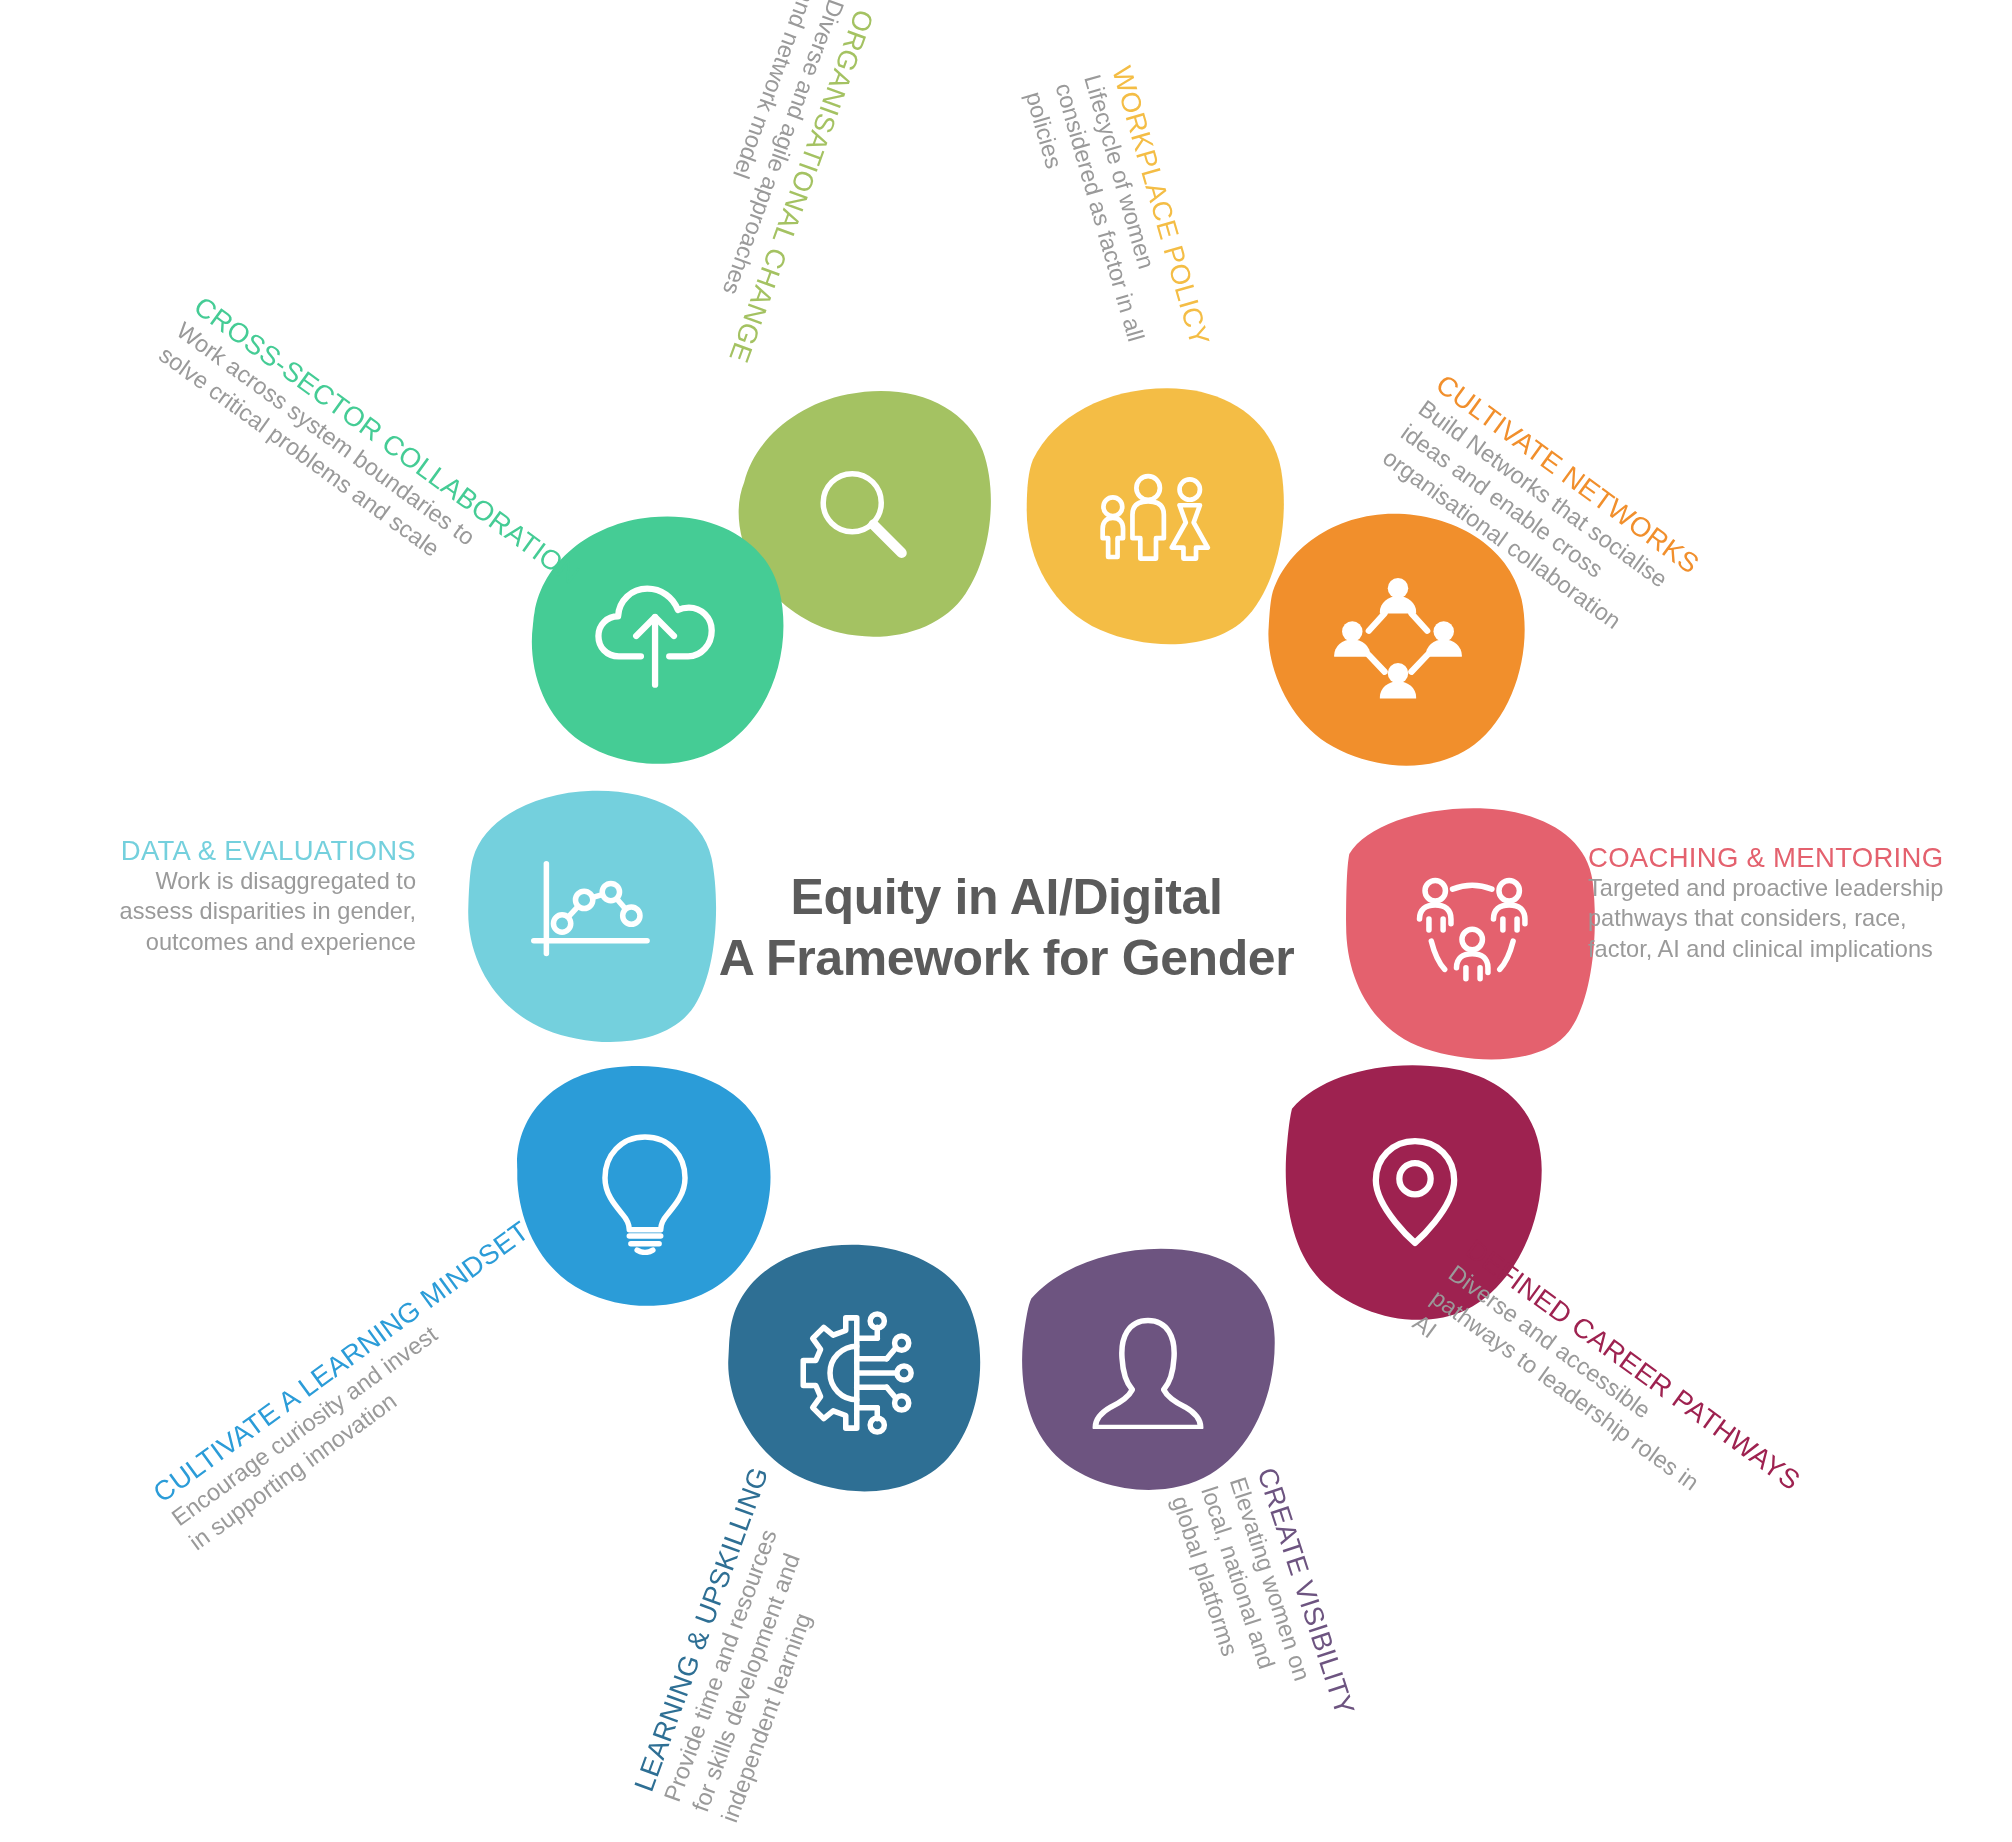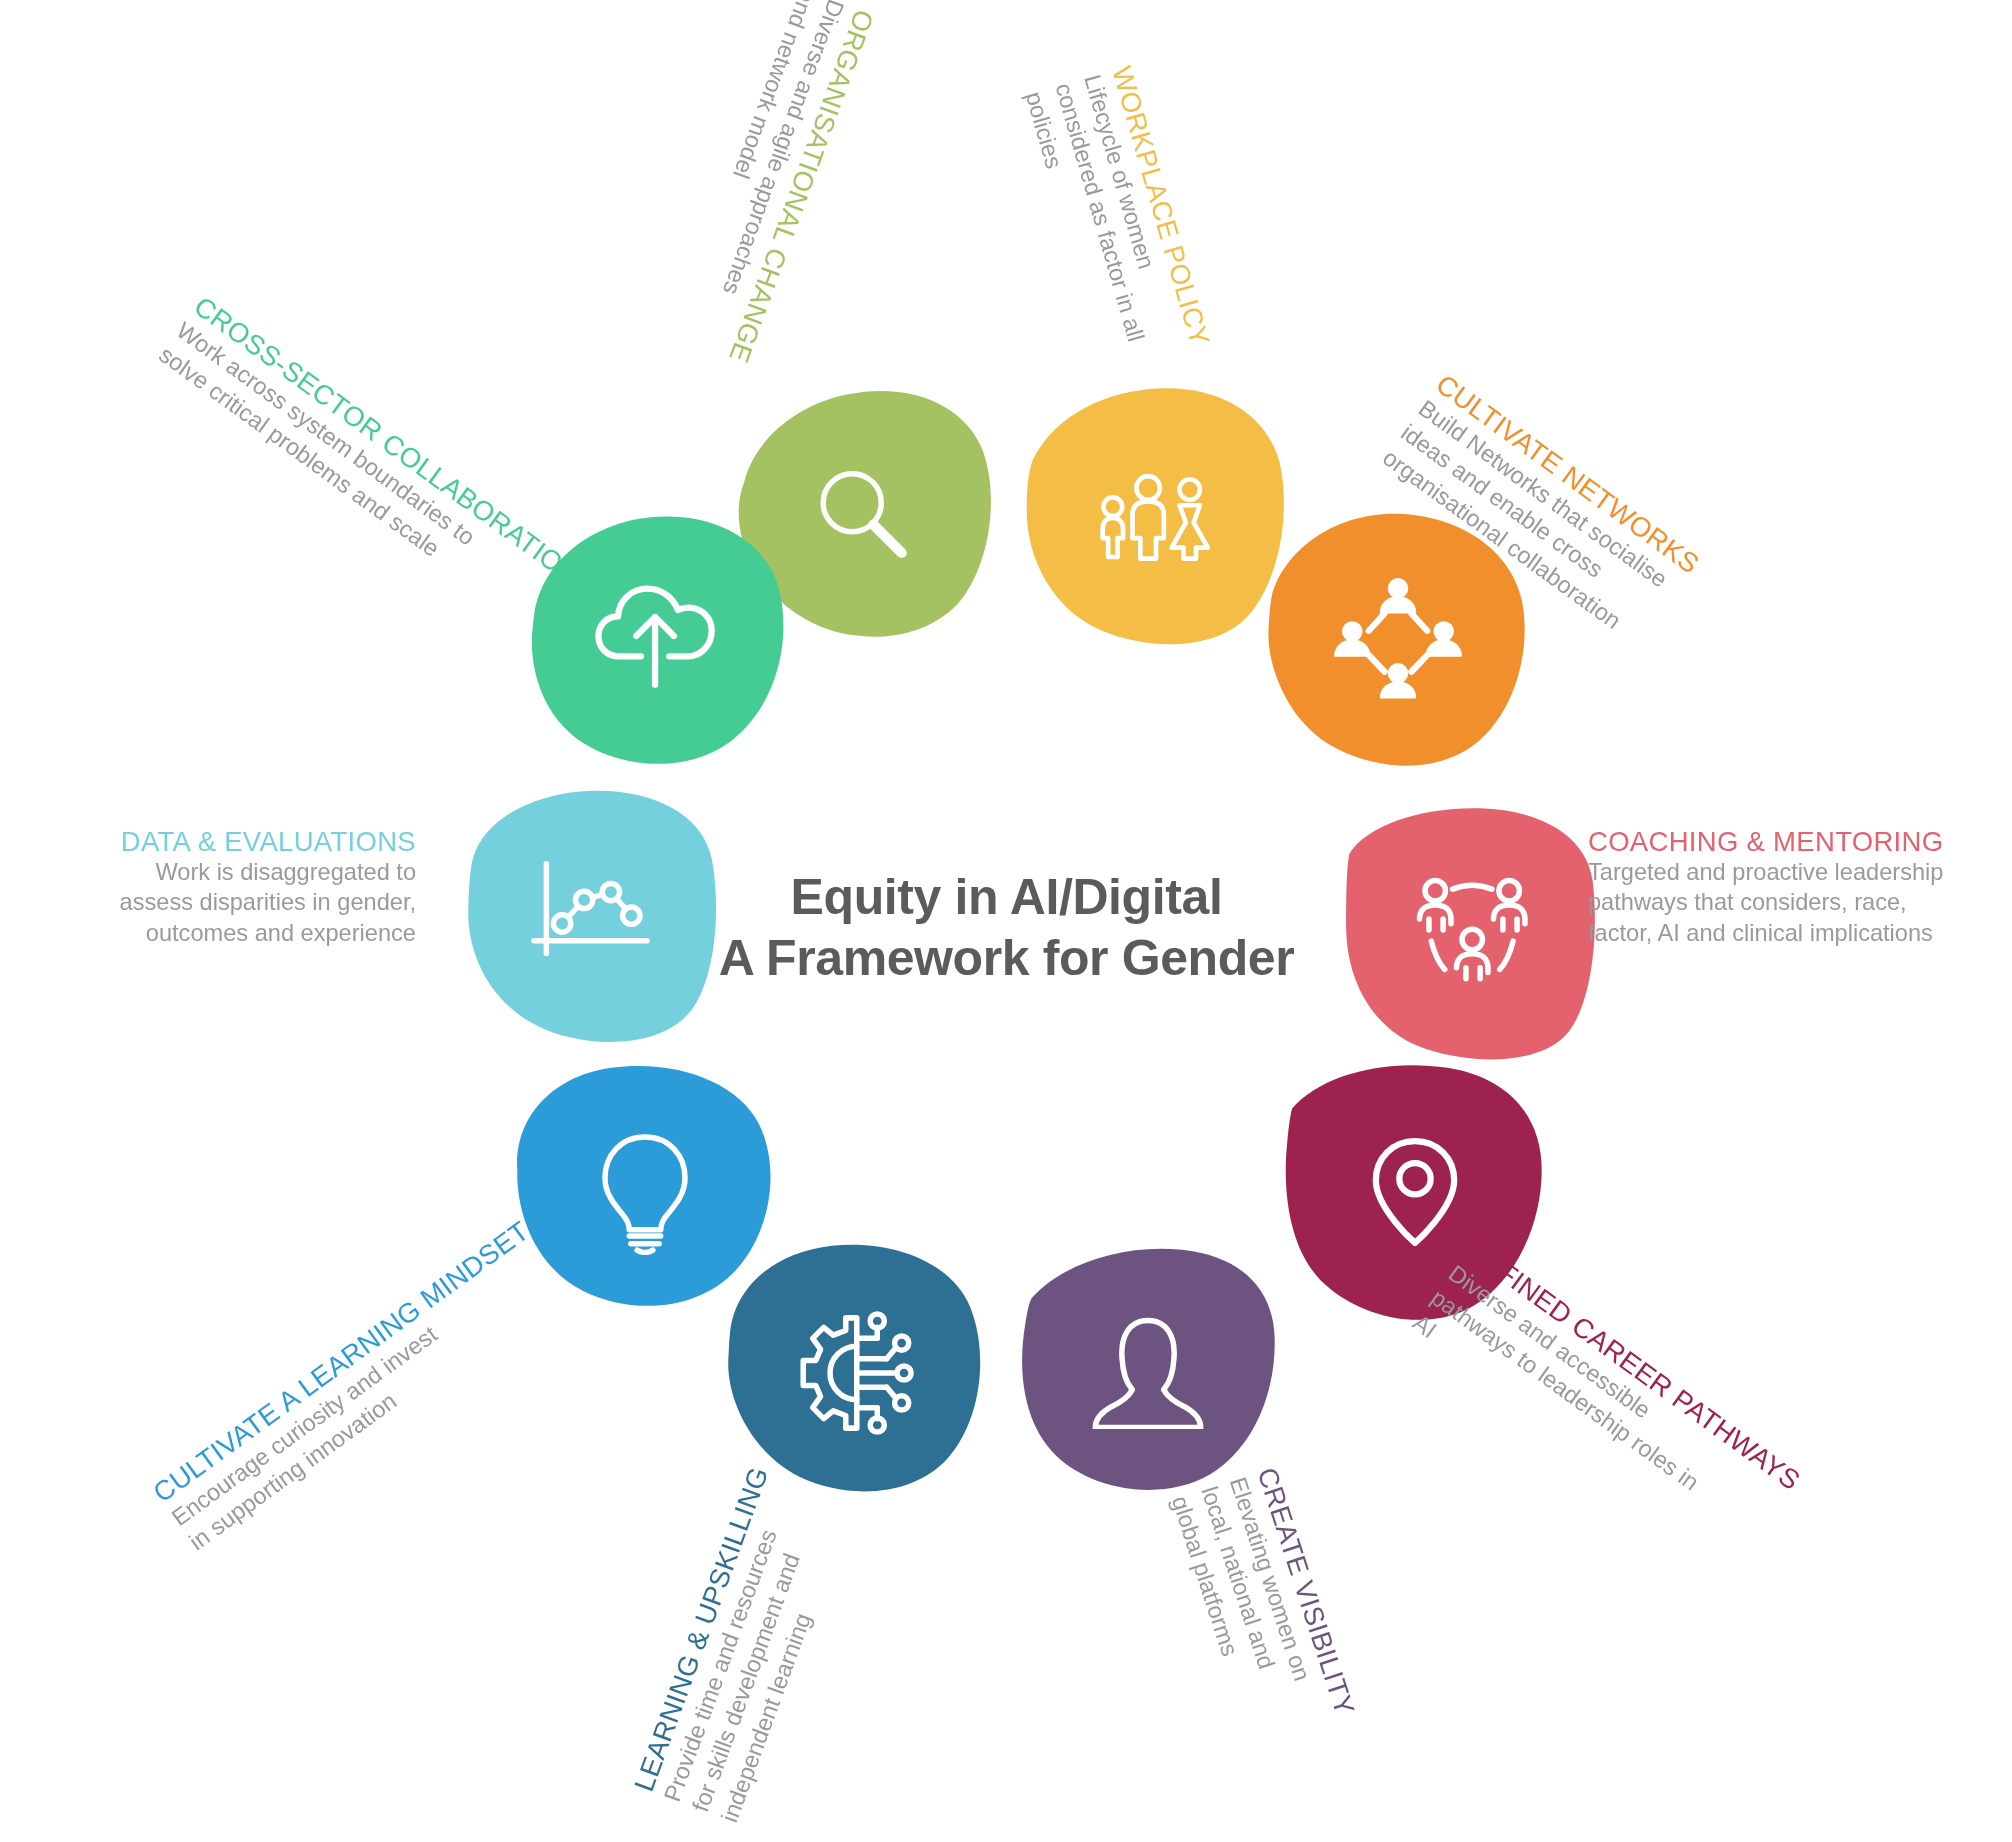--- a/index.html
+++ b/index.html
@@ -289,7 +289,7 @@
   </div>
 
   <div class="label lbl-left" style="left:31px;top:827px;width:385px;">
-    <div class="title" style="color:#74d0dd;">DATA &amp; EVALUATIONS</div>
+    <div class="title" style="color:#74d0dd;margin-top:9px;">DATA &amp; EVALUATIONS</div>
     <div class="desc">Work is disaggregated to</div>
     <div class="desc">assess disparities in gender,</div>
     <div class="desc">outcomes and experience</div>

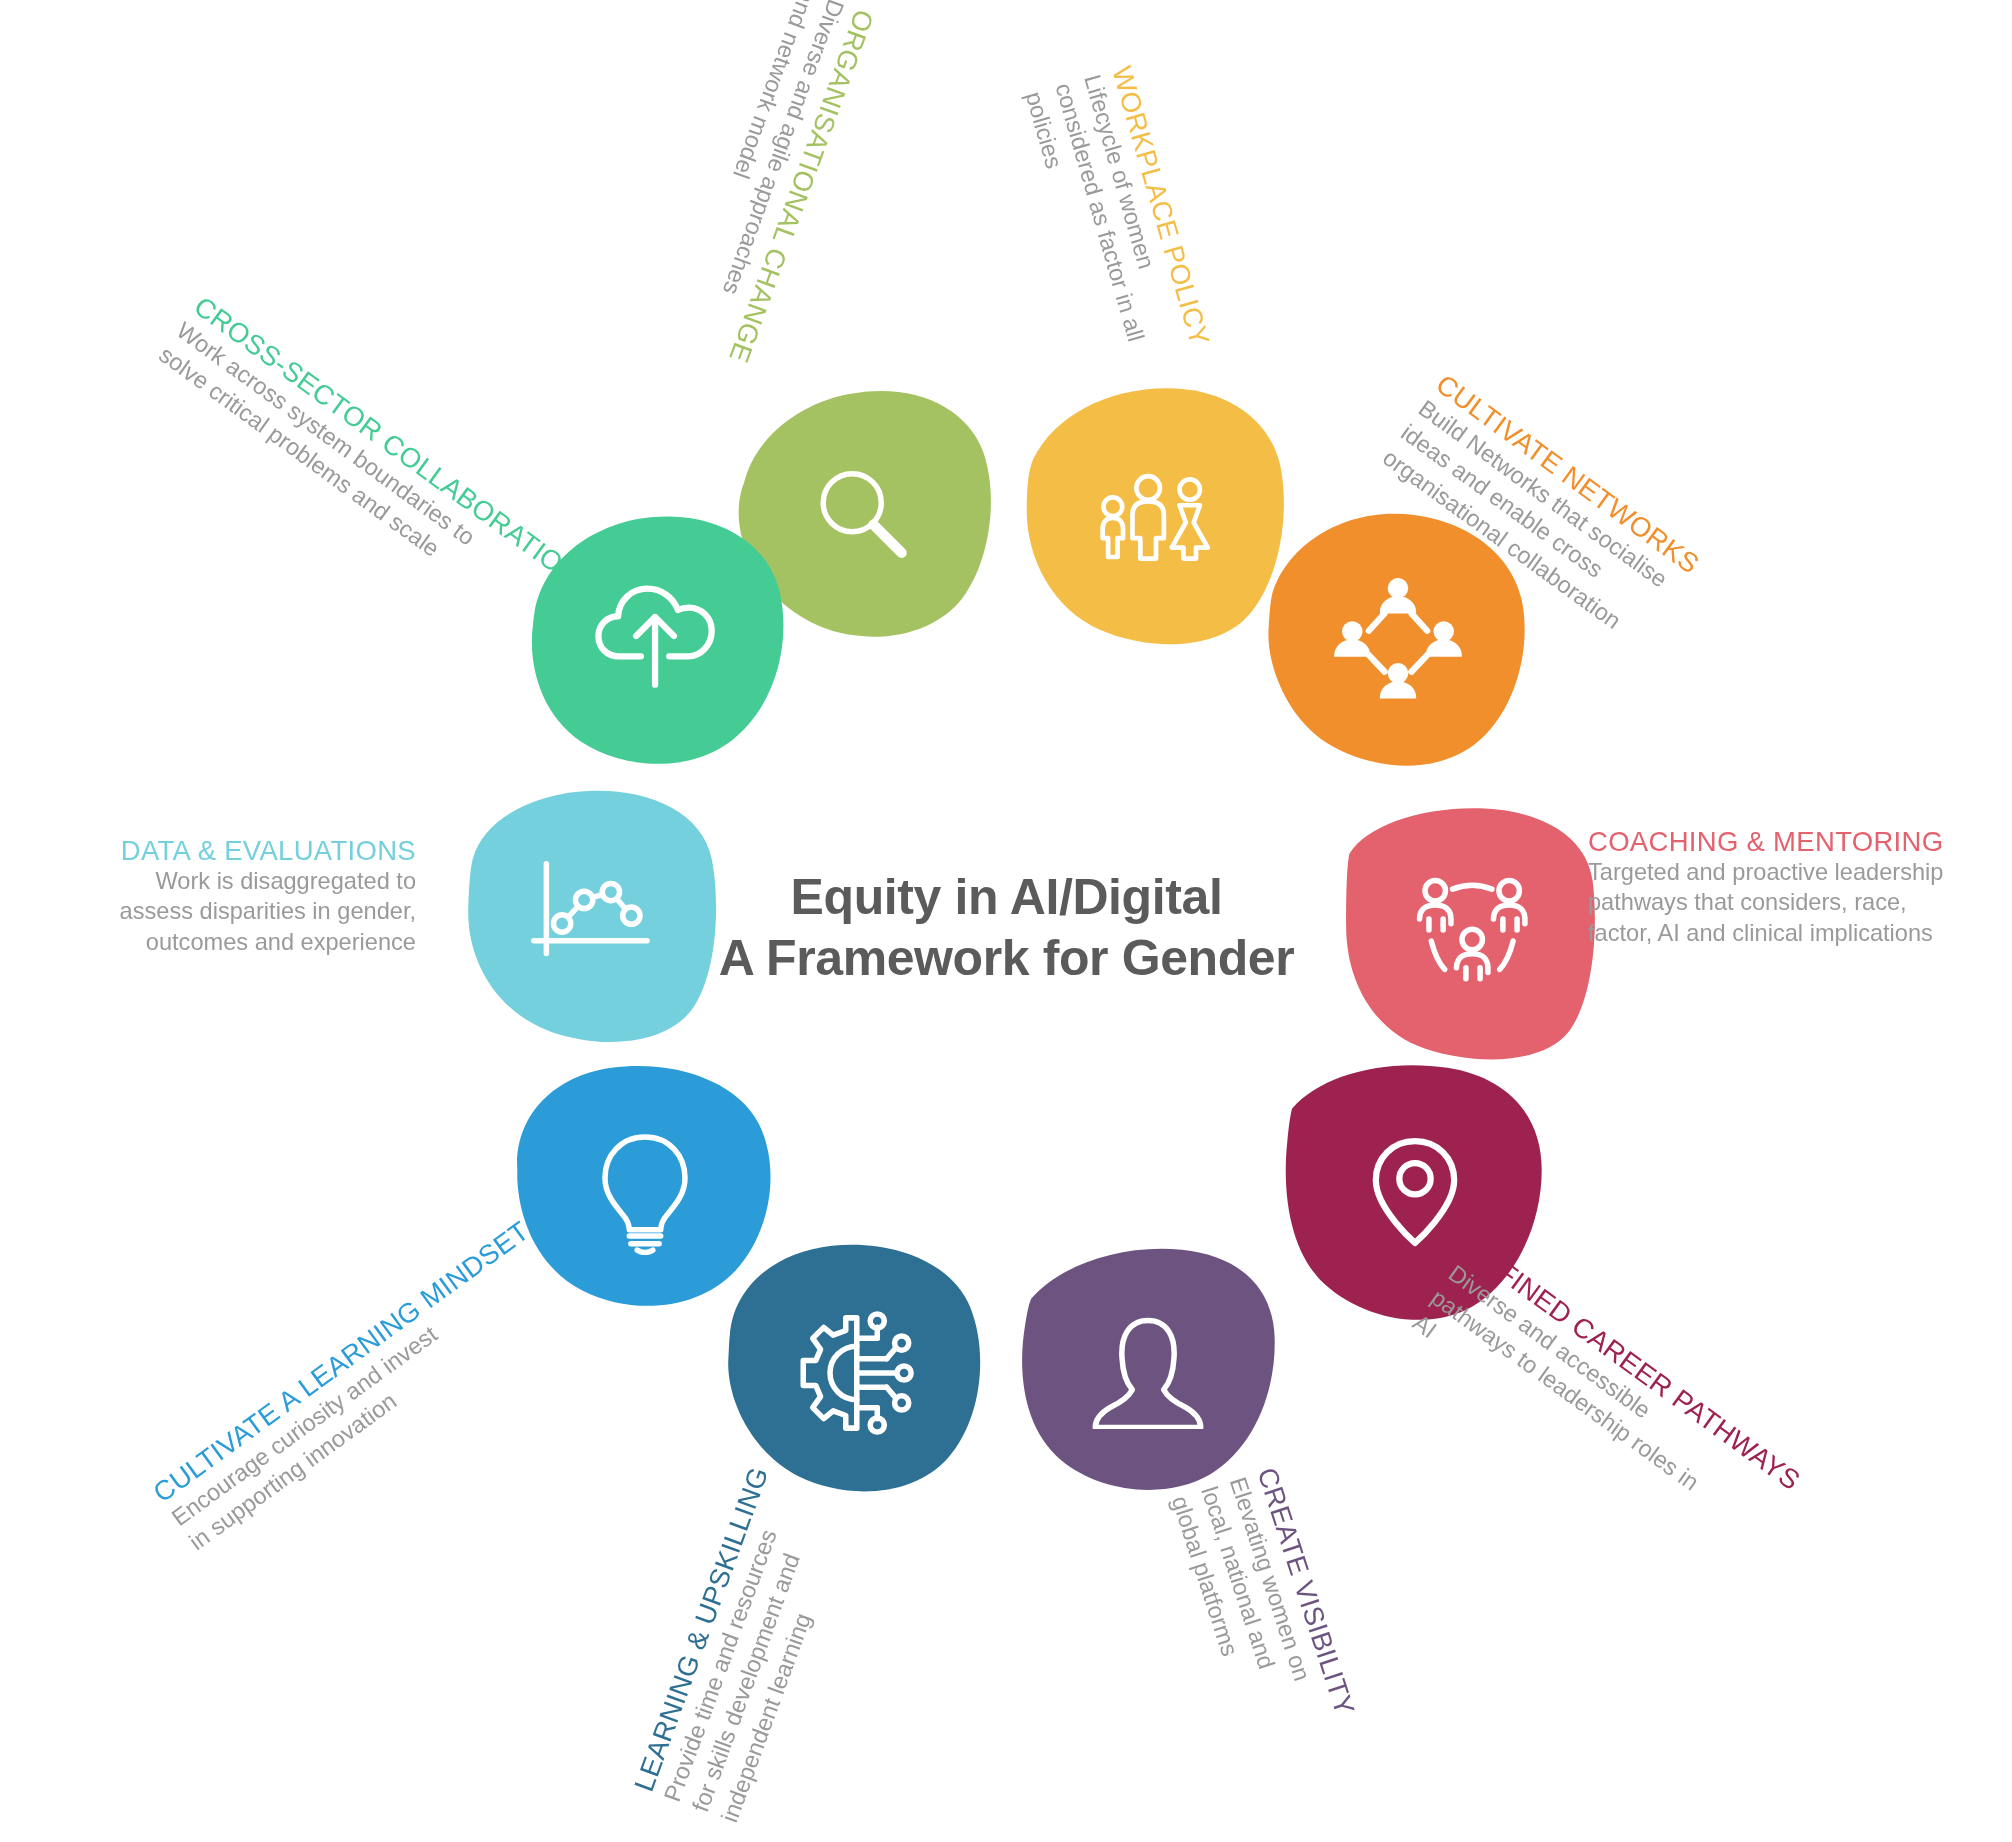--- a/index.html
+++ b/index.html
@@ -255,7 +255,7 @@
   </div>
 
   <div class="label lbl-right" style="left:1588px;top:827px;width:409px;">
-    <div class="title" style="color:#e4616e;">COACHING &amp; MENTORING</div>
+    <div class="title" style="color:#e4616e;margin-top:16px;">COACHING &amp; MENTORING</div>
     <div class="desc">Targeted and proactive leadership</div>
     <div class="desc">pathways that considers, race,</div>
     <div class="desc">factor, AI and clinical implications</div>

